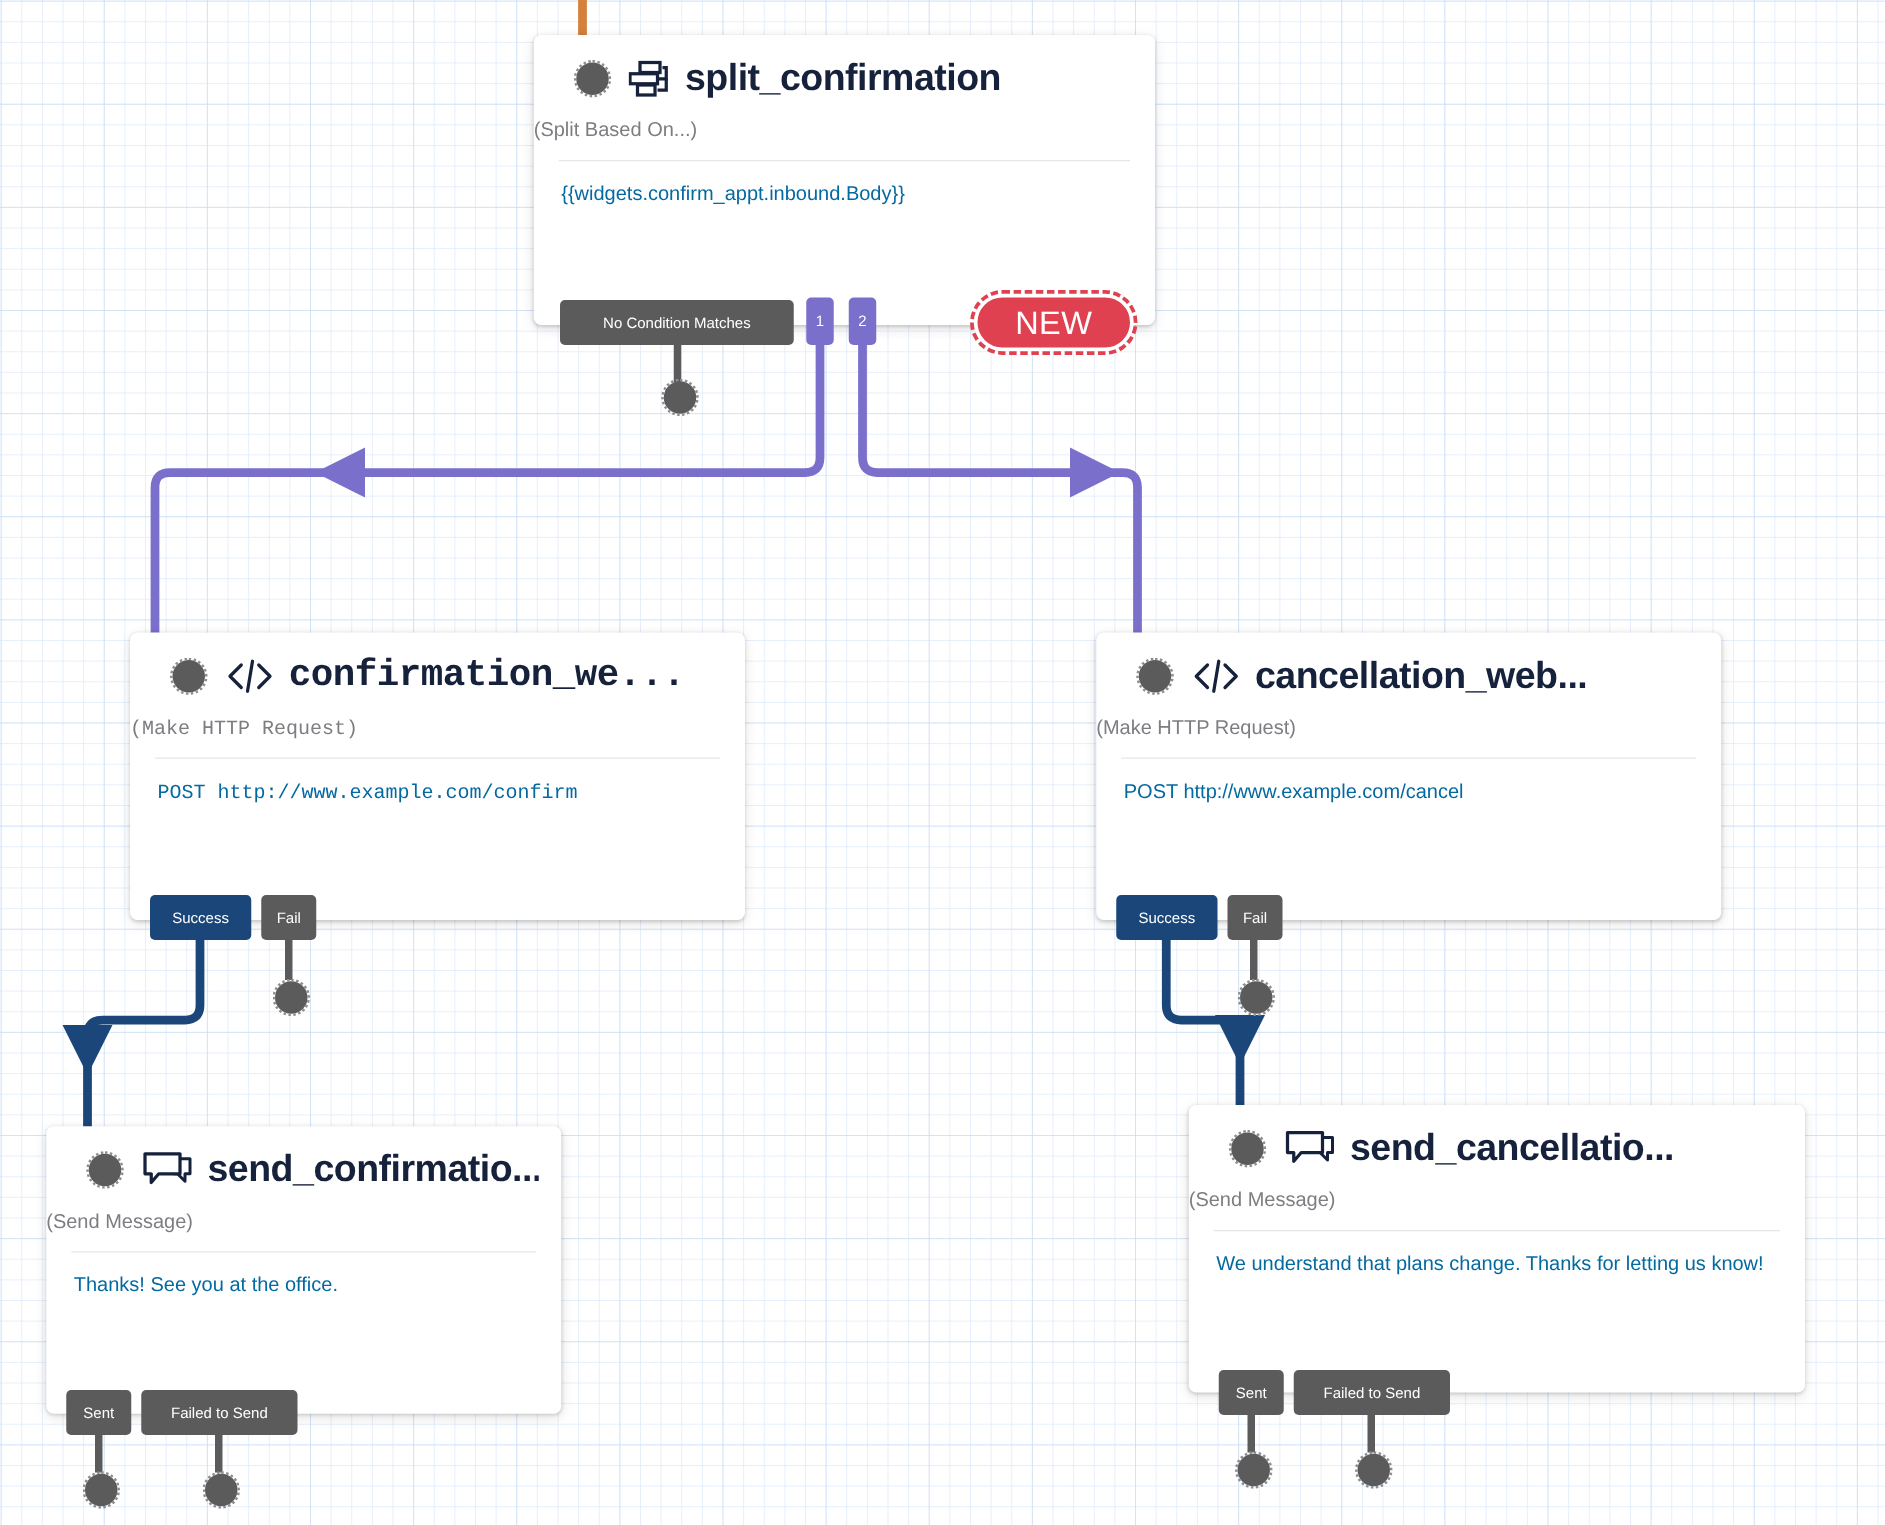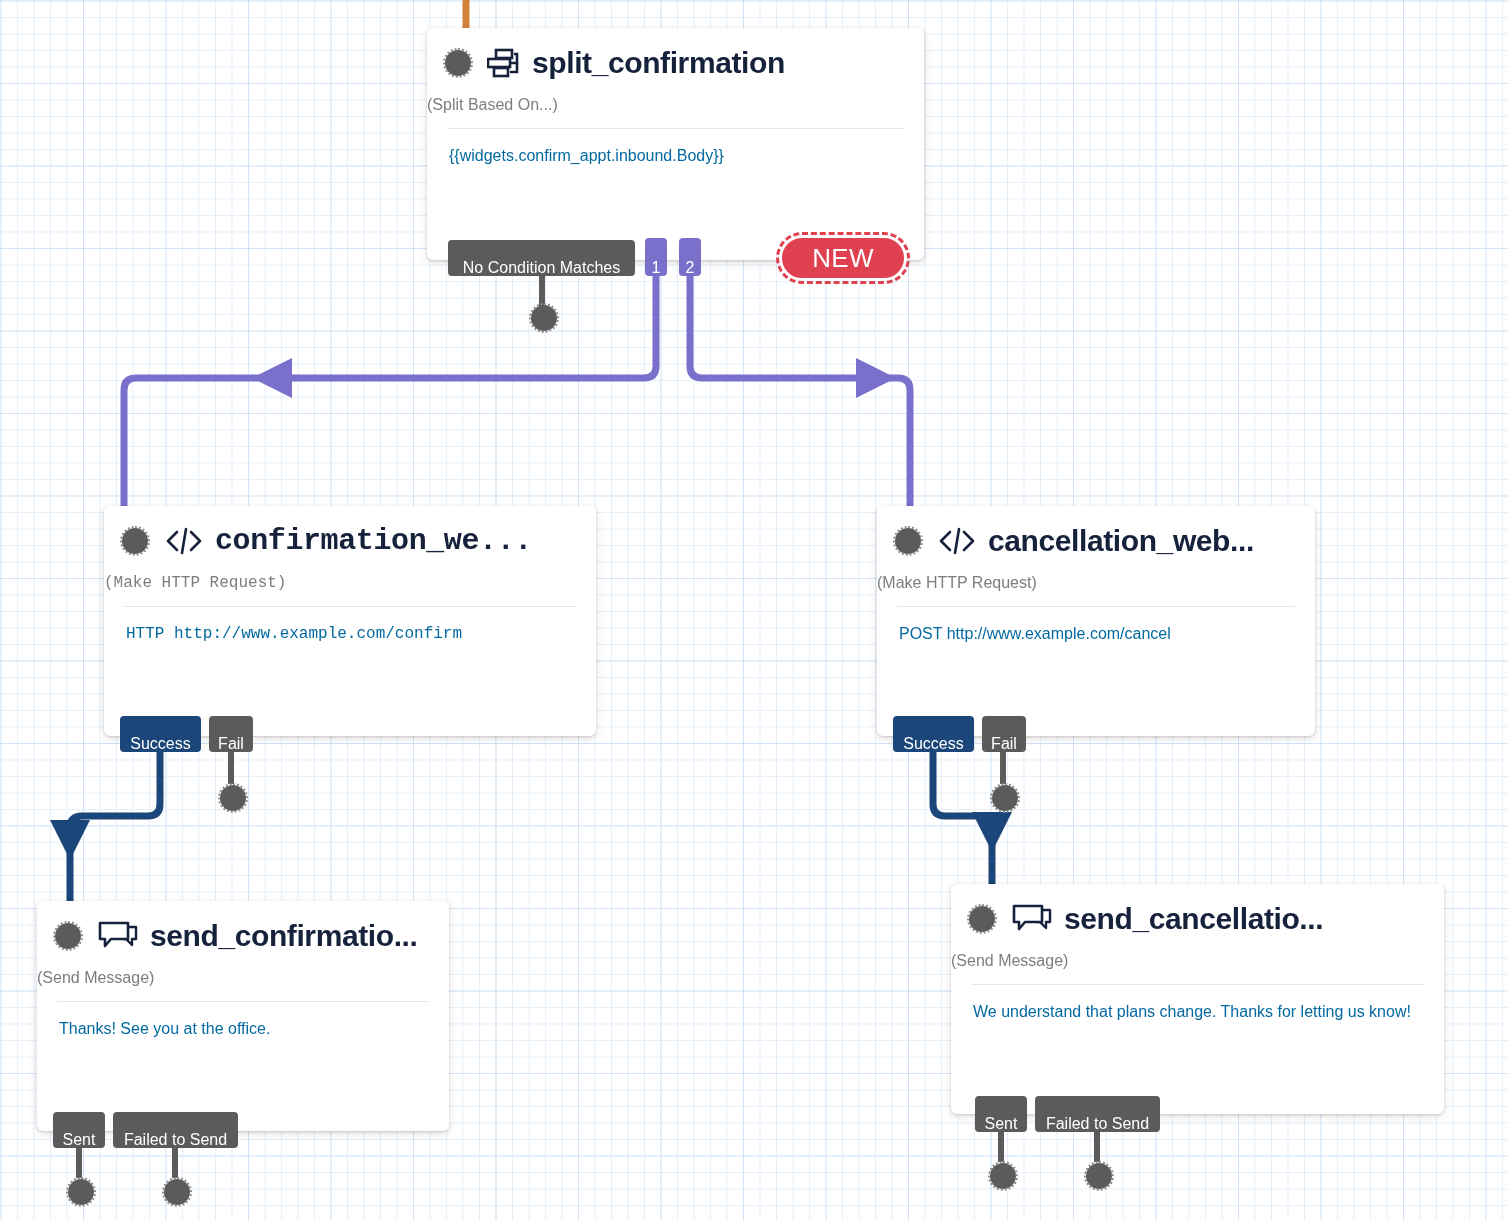--- a/index.html
+++ b/index.html
@@ -48,7 +48,7 @@
   .node-head {
     display: flex;
     align-items: center;
-    padding: 16px 18px 0 16px;
+    padding: 16px 18px 0 32px;
     height: 54px;
     box-sizing: border-box;
   }

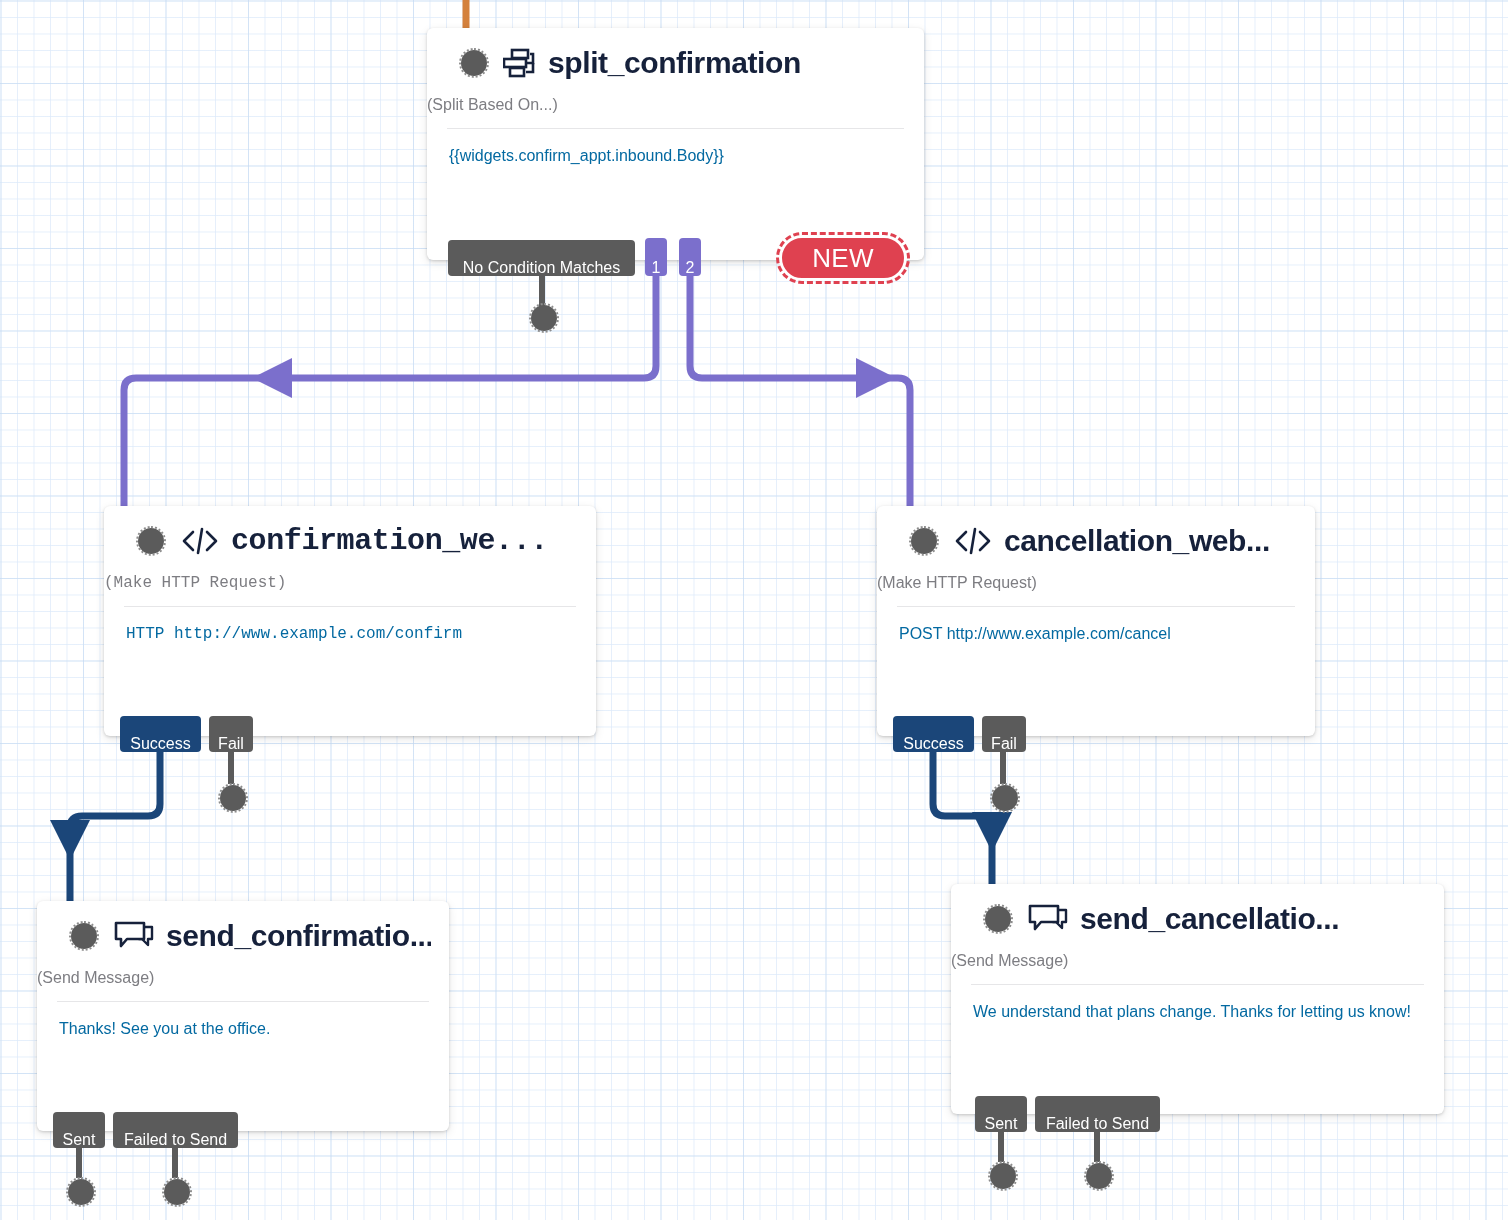--- a/index.html
+++ b/index.html
@@ -98,11 +98,11 @@
   .port {
     position: absolute;
     display: flex;
-    align-items: flex-end;
+    align-items: center;
     justify-content: center;
     border-radius: 4px;
     color: #ffffff;
-    font-size: 16px;
+    font-size: 12px;
     line-height: 1;
     box-sizing: border-box;
     white-space: nowrap;

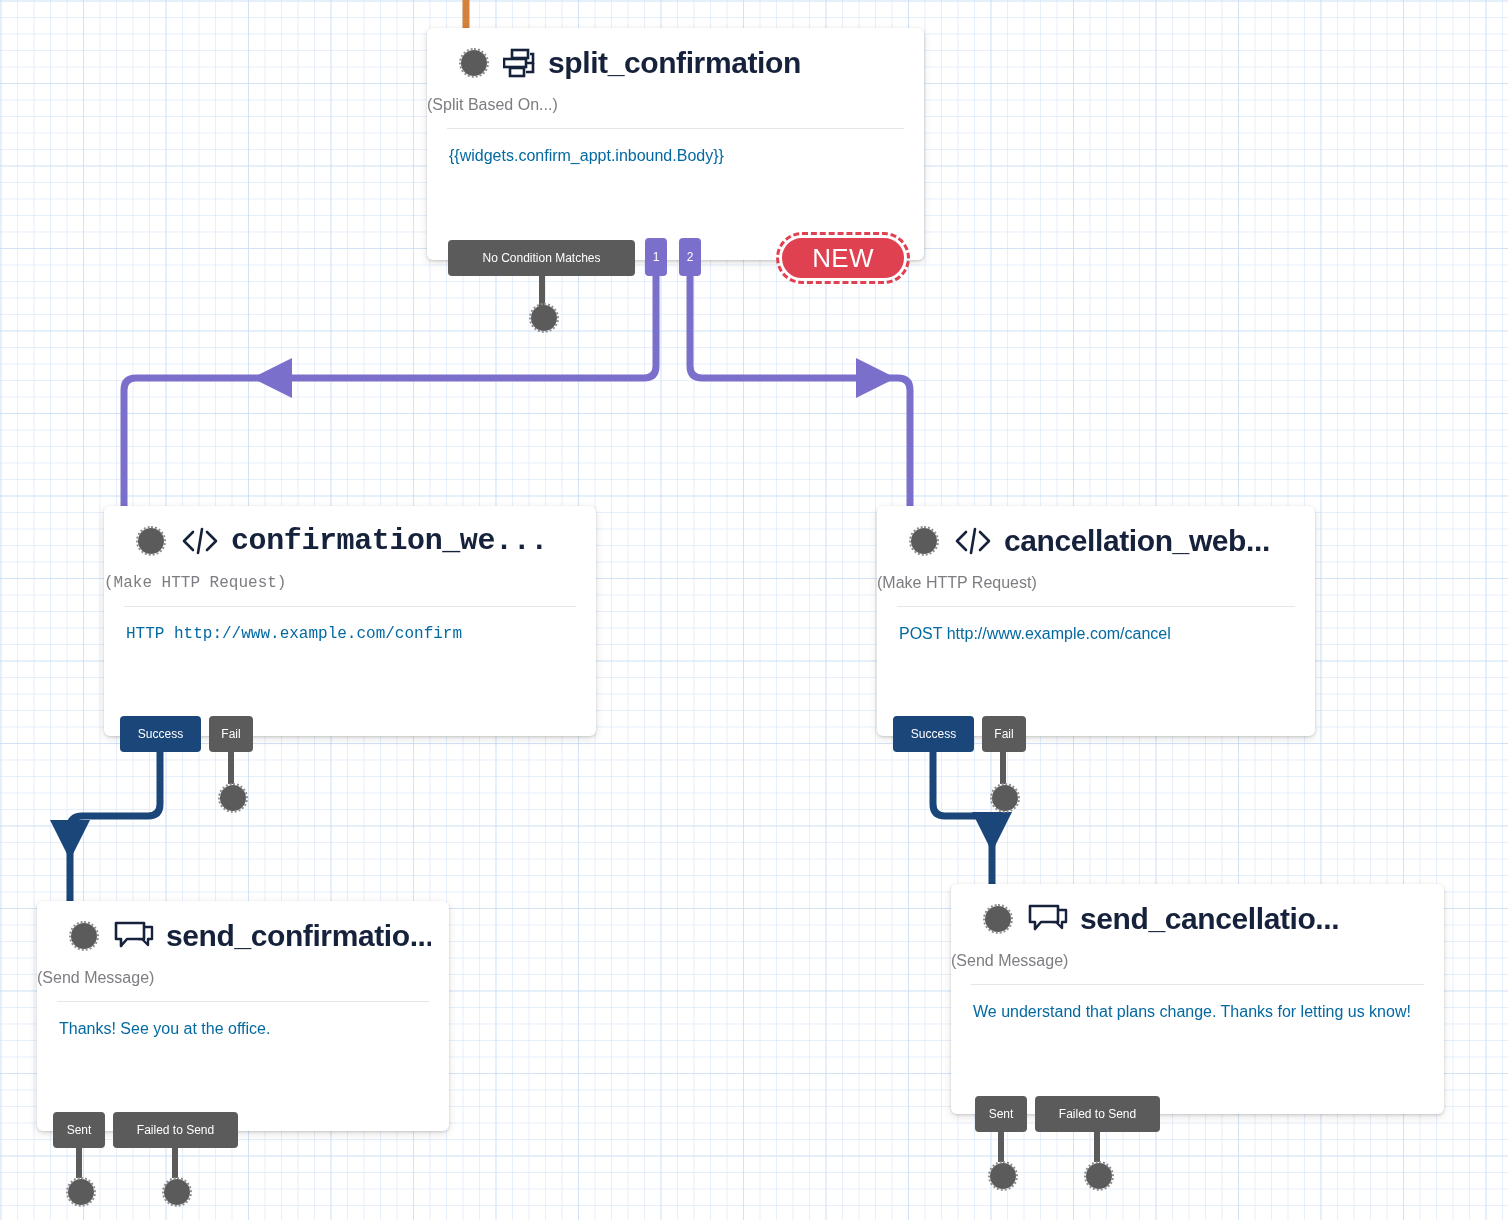--- a/index.html
+++ b/index.html
@@ -232,7 +232,7 @@
   </div>
   <div class="endpoint" style="left:218px; top:783px;"></div>
 
-  <div class="node" style="left:877px; top:506px; width:438px; height:230px;">
+  <div class="node" style="left:877px; top:506px; width:500px; height:230px;">
     <div class="node-head">
       <span class="node-dot"></span>
       <span class="node-icon">

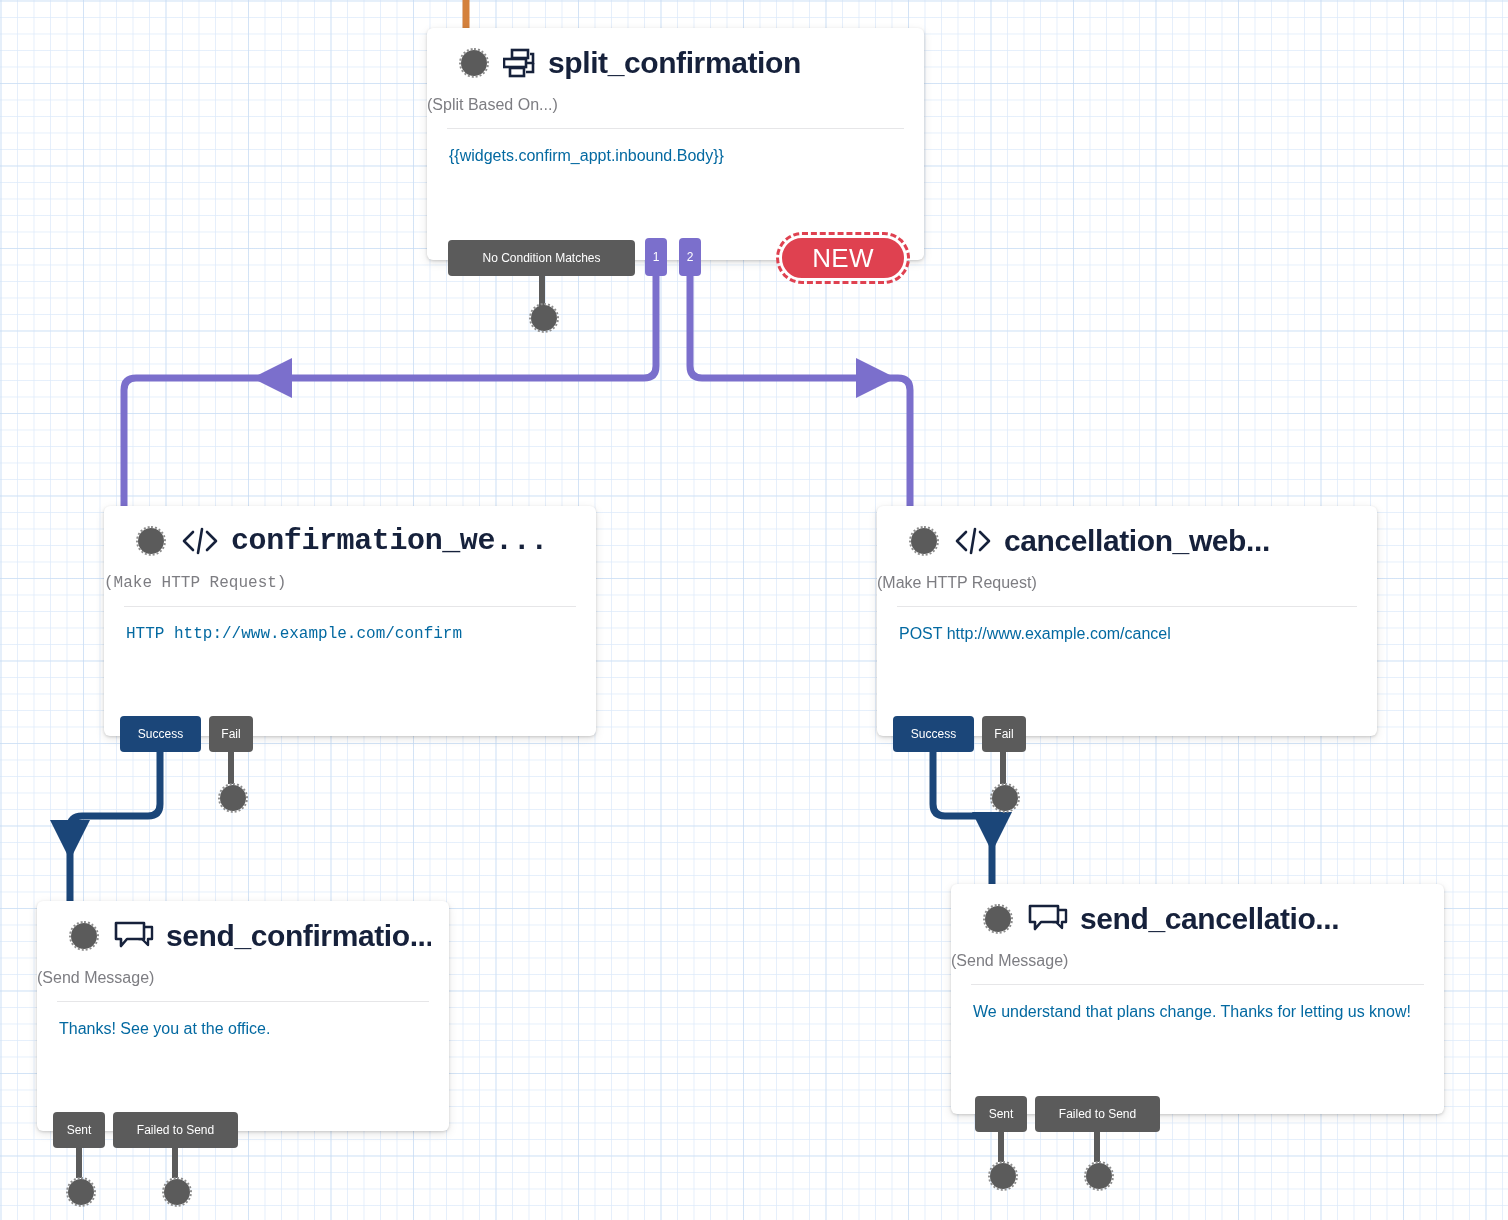--- a/index.html
+++ b/index.html
@@ -221,7 +221,7 @@
     </div>
     <div class="node-subtitle">(Make HTTP Request)</div>
     <div class="node-rule"></div>
-    <div class="node-body">HTTP http://www.example.com/confirm</div>
+    <div class="node-body">POST http://www.example.com/confirm</div>
   </div>
 
   <div class="port navy" style="left:120px; top:716px; width:81px; height:36px;">

